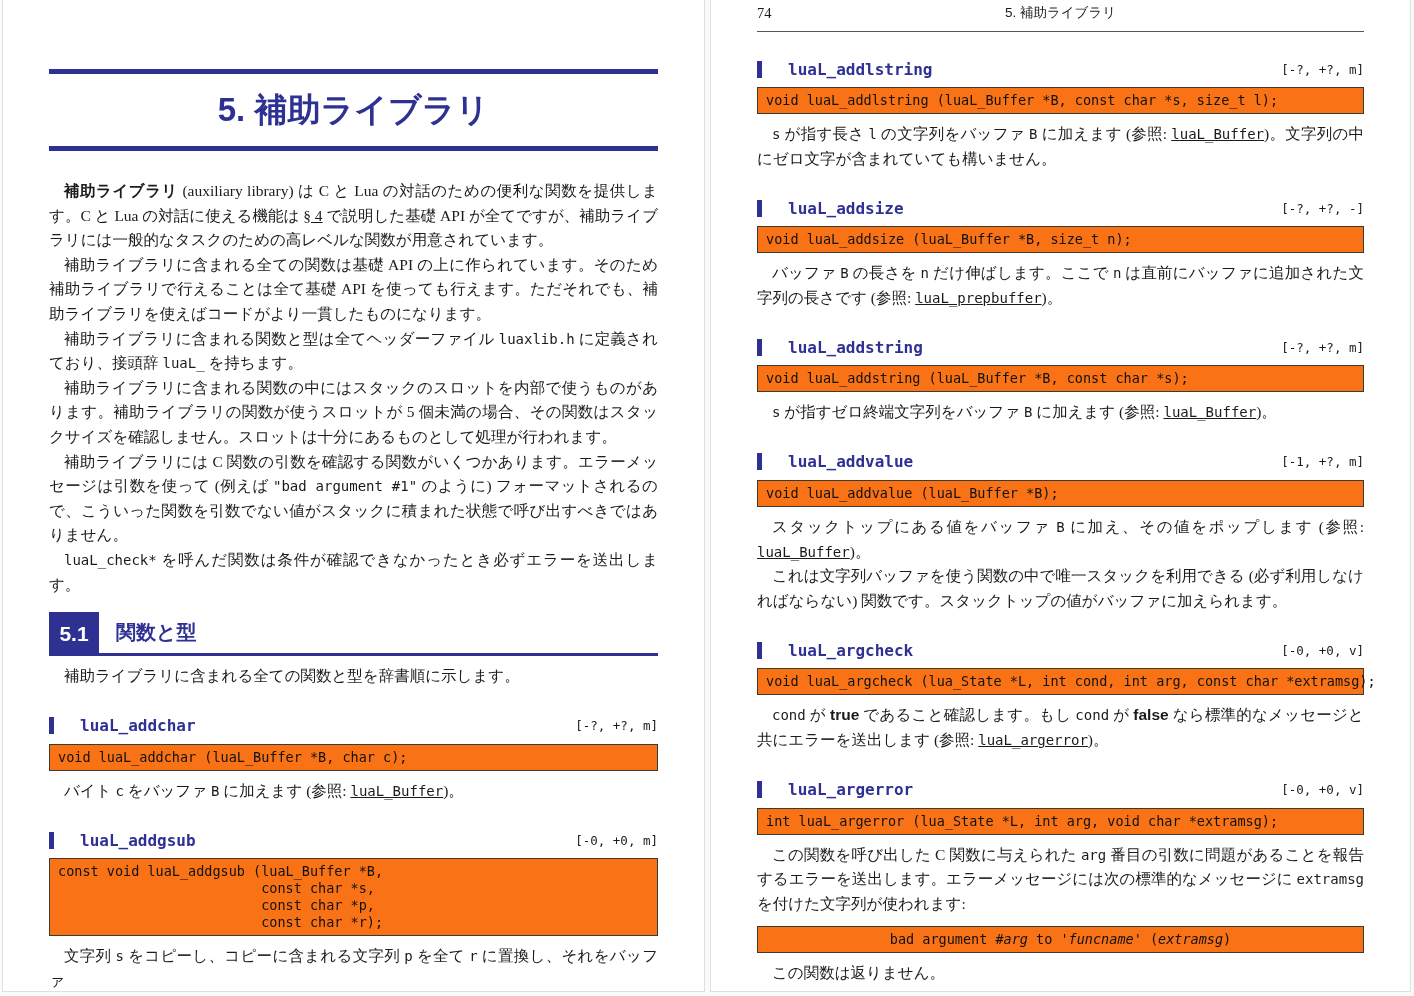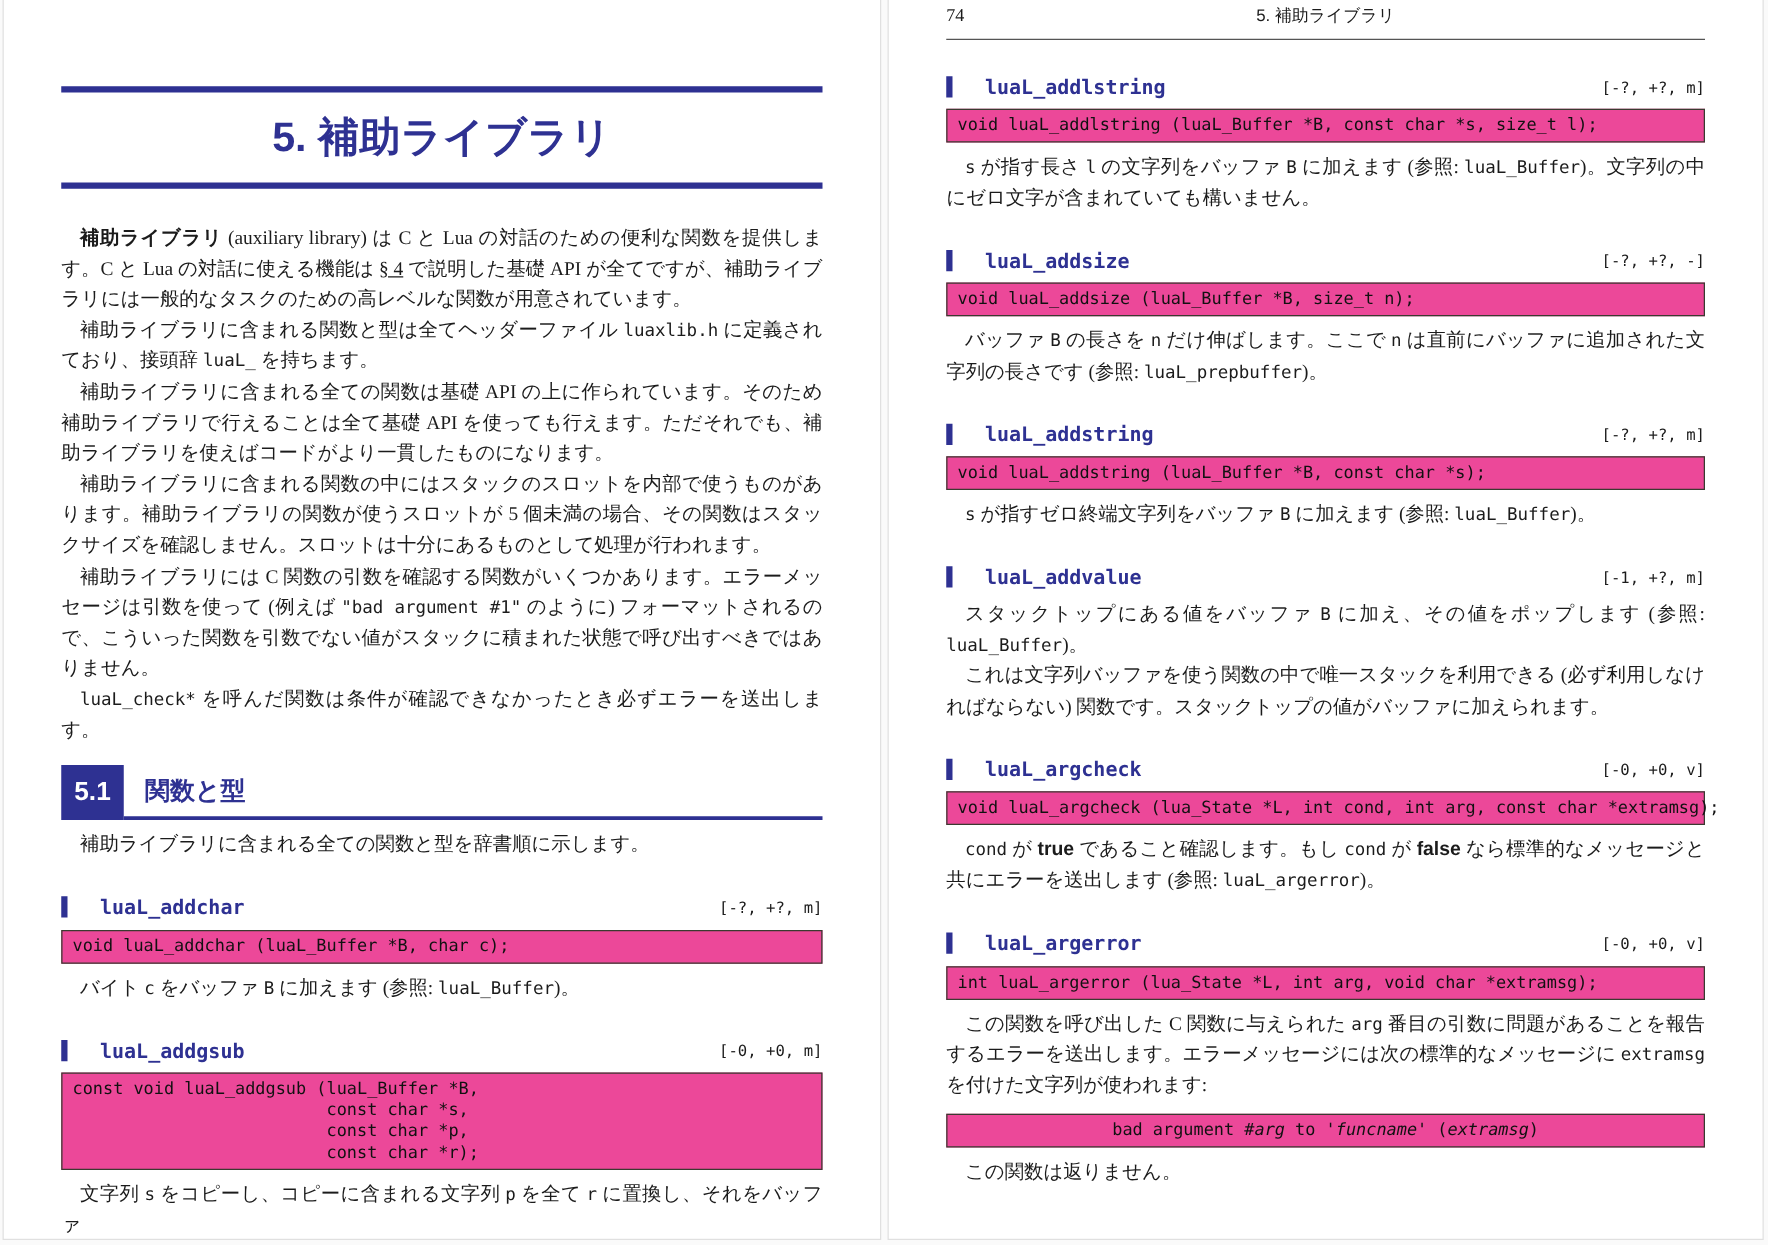--- a/index.html
+++ b/index.html
@@ -72,7 +72,7 @@
   }
   .codebox{
     margin-top:8px;box-sizing:border-box;
-    border:1.5px solid #3a3a30;background:#ec4899;
+    border:1.5px solid #3a3a30;background:#f97316;
     padding:4px 8px;
     font-family:"DejaVu Sans Mono","Liberation Mono",monospace;
     font-size:13.5px;line-height:17px;white-space:pre;color:#111;

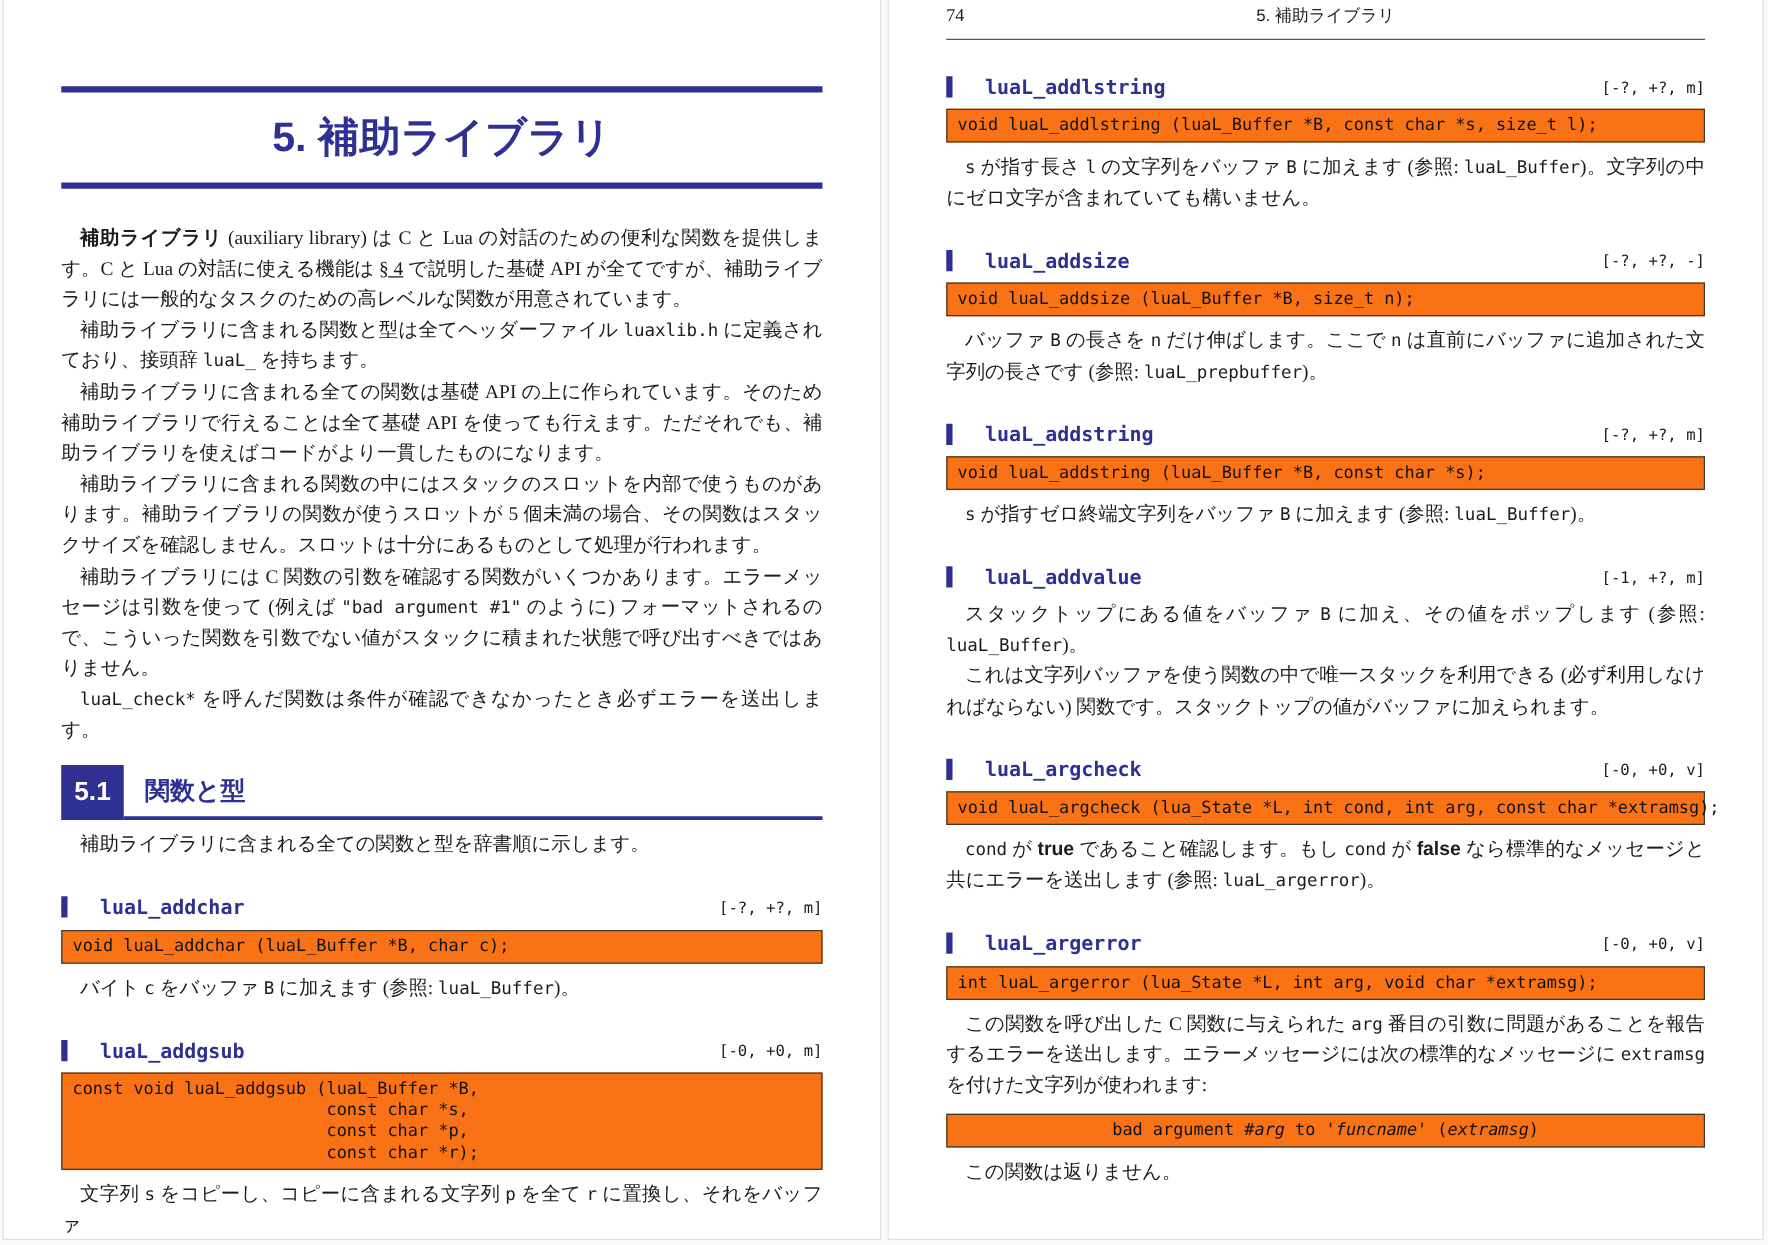--- a/index.html
+++ b/index.html
@@ -36,7 +36,7 @@
   .seg-plain{}
   .seg-b{font-family:"Liberation Sans",sans-serif;font-weight:700;}
   .seg-mono{font-family:"DejaVu Sans Mono","Liberation Mono",monospace;font-size:14px;}
-  .seg-monolink{font-family:"DejaVu Sans Mono","Liberation Mono",monospace;font-size:14px;}
+  .seg-monolink{font-family:"DejaVu Sans Mono","Liberation Mono",monospace;font-size:14px;text-decoration:underline;}
   .seg-link{text-decoration:underline;}
   .seg-i{font-style:italic;}
 

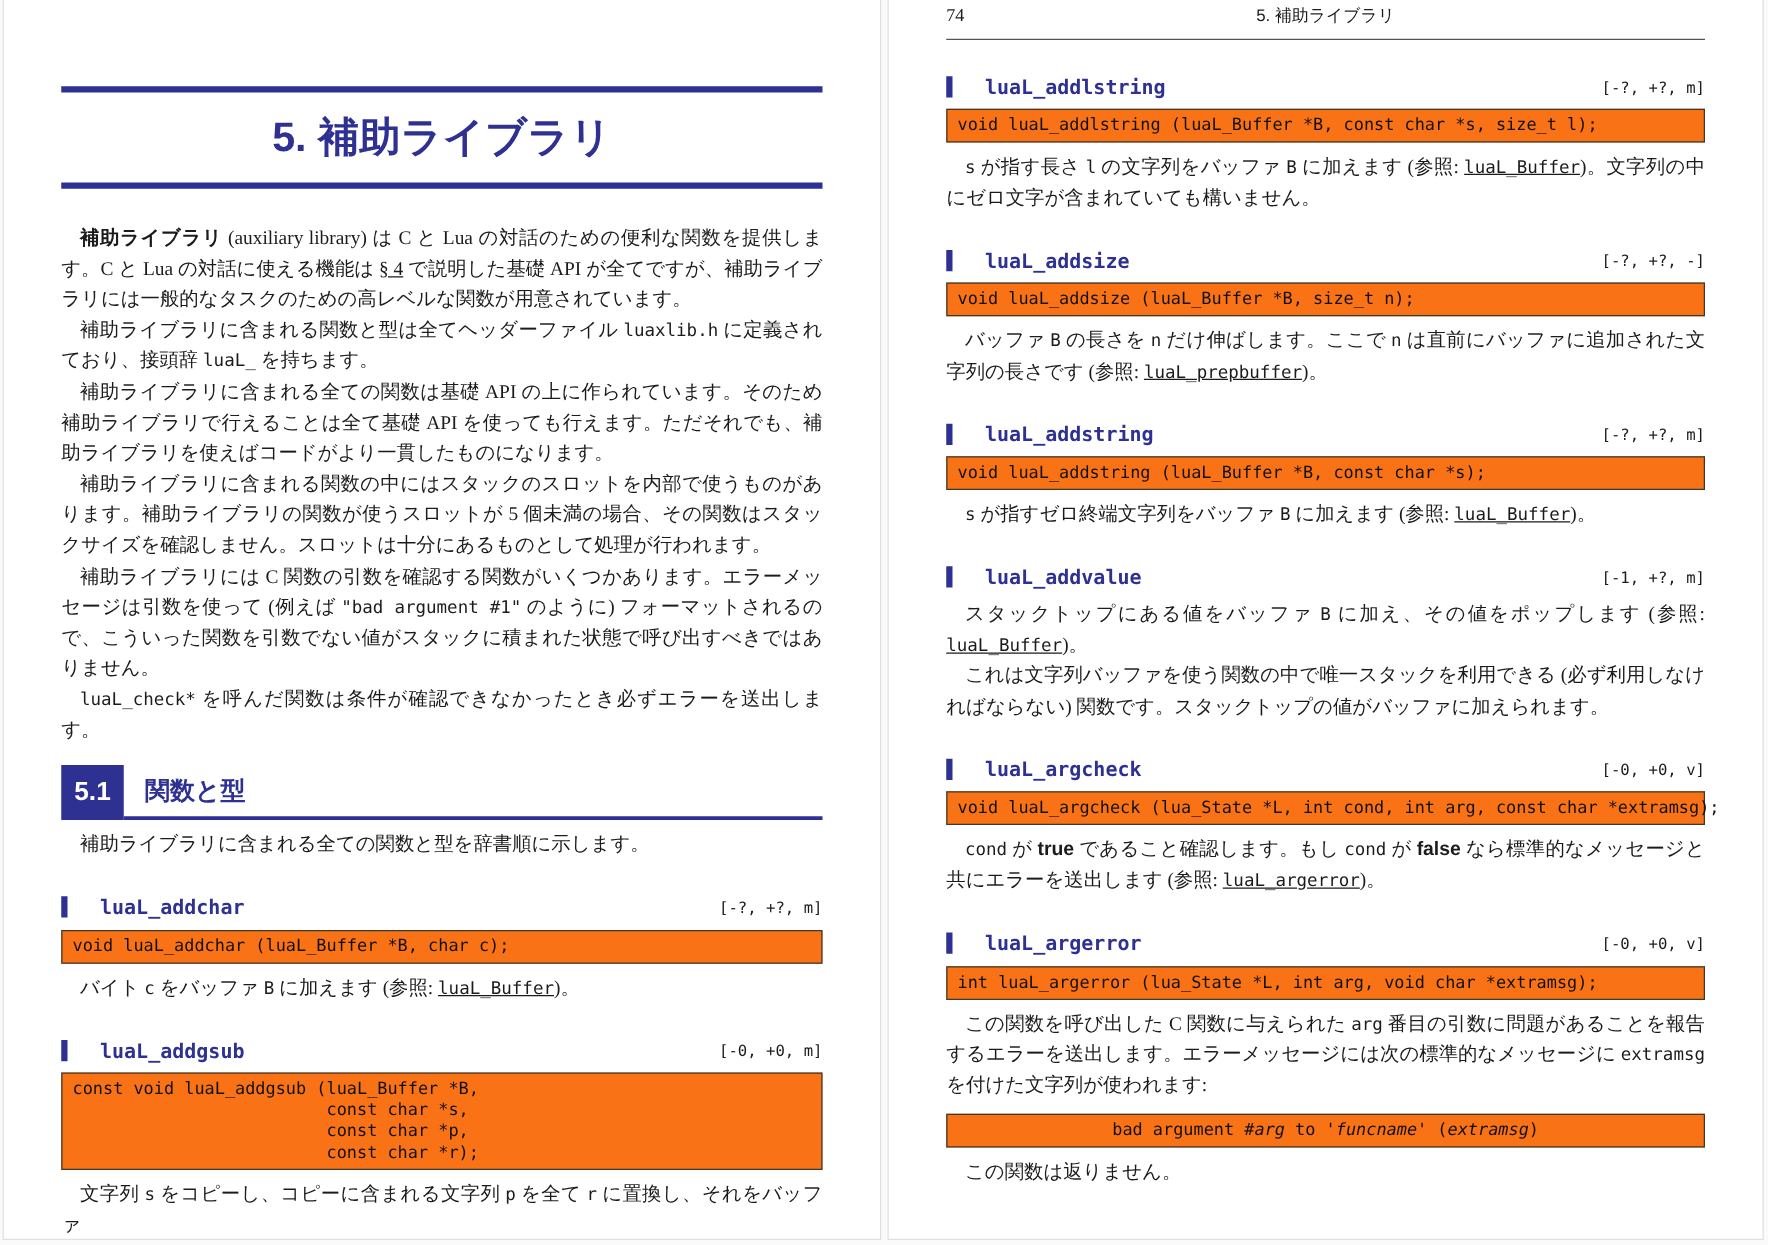--- a/index.html
+++ b/index.html
@@ -105,8 +105,8 @@
 
     <div class="body-text">
       <p class="para"><span class="seg-b">補助ライブラリ</span><span class="seg-plain"> (auxiliary library) は C と Lua の対話のための便利な関数を提供します。C と Lua の対話に使える機能は </span><span class="seg-link">§ 4</span><span class="seg-plain"> で説明した基礎 API が全てですが、補助ライブラリには一般的なタスクのための高レベルな関数が用意されています。</span></p>
+      <p class="para"><span class="seg-plain">補助ライブラリに含まれる全ての関数は基礎 API の上に作られています。そのため補助ライブラリで行えることは全て基礎 API を使っても行えます。ただそれでも、補助ライブラリを使えばコードがより一貫したものになります。</span></p>
       <p class="para"><span class="seg-plain">補助ライブラリに含まれる関数と型は全てヘッダーファイル </span><span class="seg-mono">luaxlib.h</span><span class="seg-plain"> に定義されており、接頭辞 </span><span class="seg-mono">luaL_</span><span class="seg-plain"> を持ちます。</span></p>
-      <p class="para"><span class="seg-plain">補助ライブラリに含まれる全ての関数は基礎 API の上に作られています。そのため補助ライブラリで行えることは全て基礎 API を使っても行えます。ただそれでも、補助ライブラリを使えばコードがより一貫したものになります。</span></p>
       <p class="para"><span class="seg-plain">補助ライブラリに含まれる関数の中にはスタックのスロットを内部で使うものがあります。補助ライブラリの関数が使うスロットが 5 個未満の場合、その関数はスタックサイズを確認しません。スロットは十分にあるものとして処理が行われます。</span></p>
       <p class="para"><span class="seg-plain">補助ライブラリには C 関数の引数を確認する関数がいくつかあります。エラーメッセージは引数を使って (例えば </span><span class="seg-mono">"bad argument #1"</span><span class="seg-plain"> のように) フォーマットされるので、こういった関数を引数でない値がスタックに積まれた状態で呼び出すべきではありません。</span></p>
       <p class="para"><span class="seg-mono">luaL_check*</span><span class="seg-plain"> を呼んだ関数は条件が確認できなかったとき必ずエラーを送出します。</span></p>

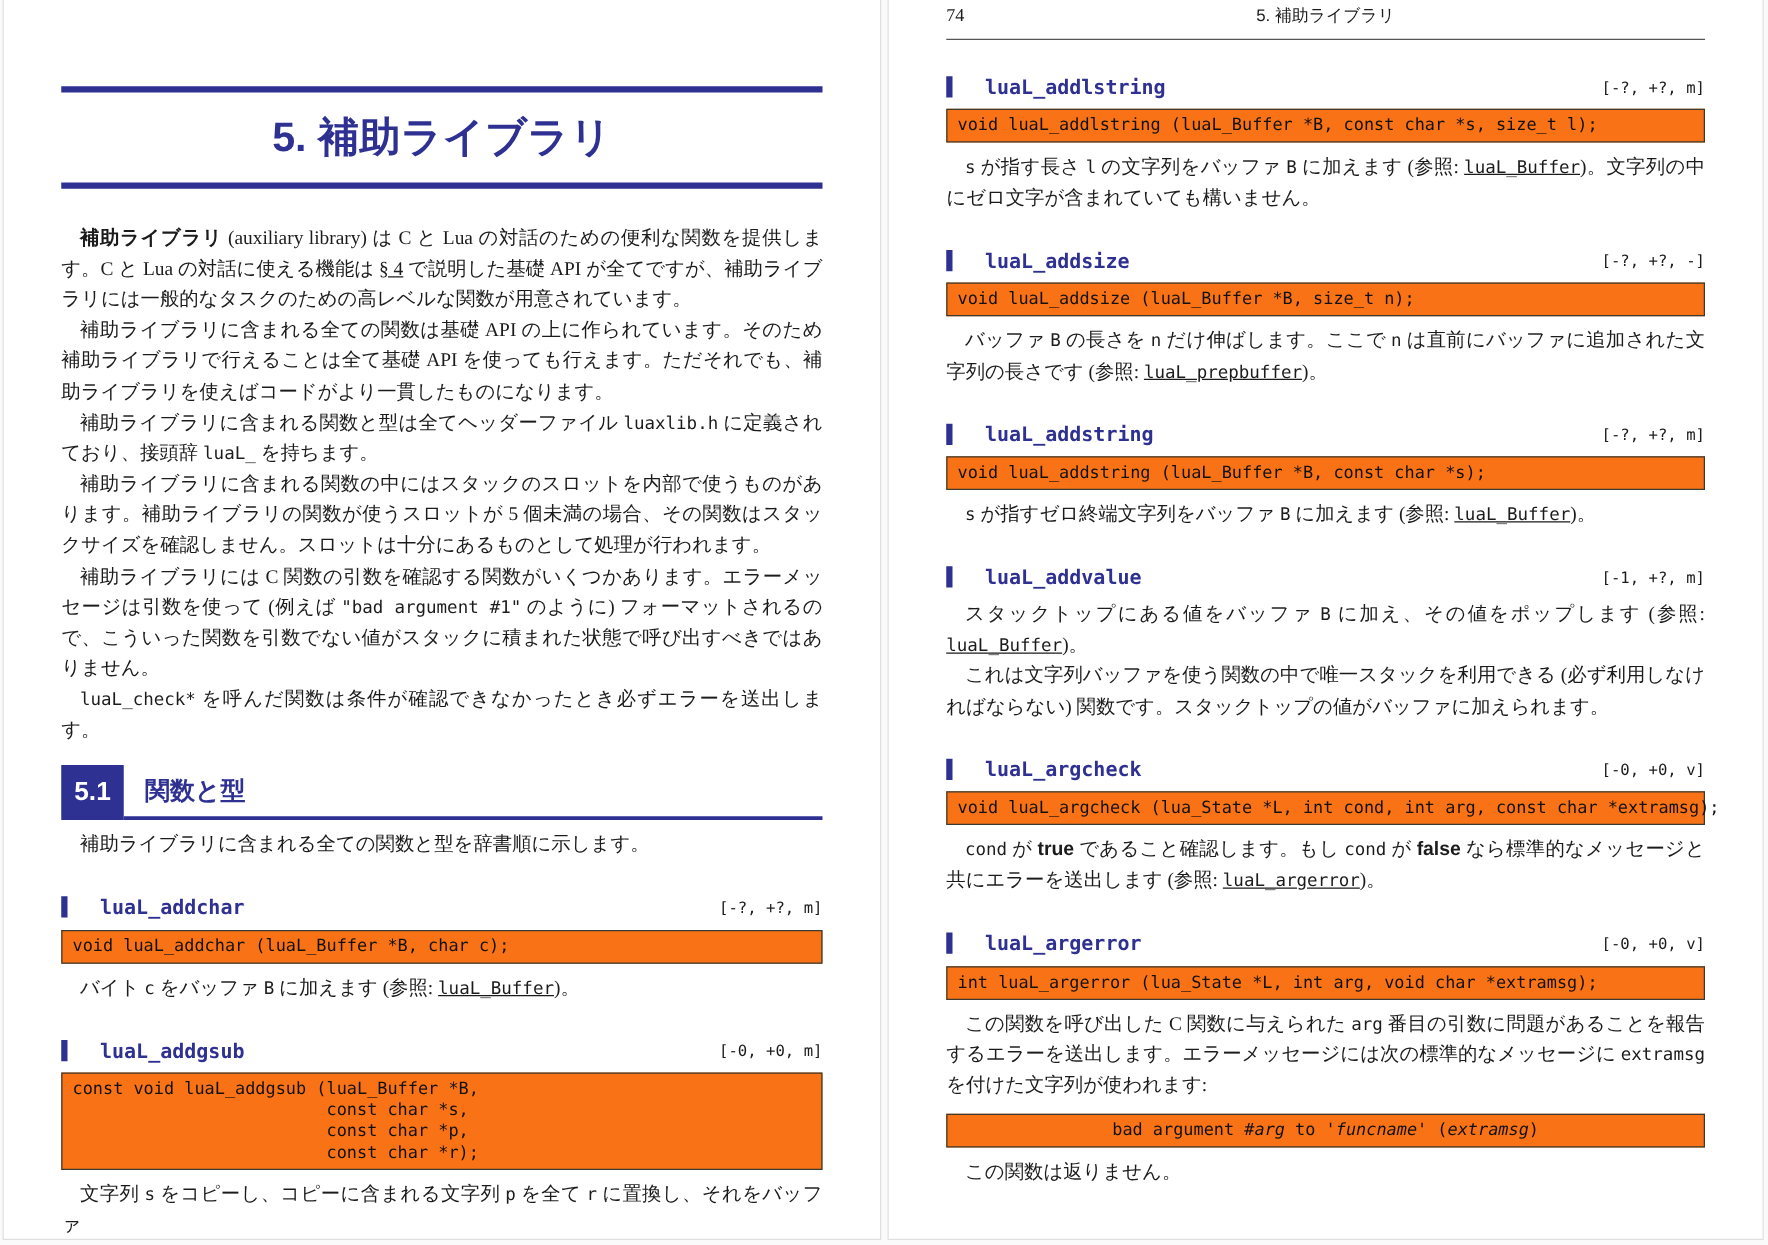--- a/index.html
+++ b/index.html
@@ -186,6 +186,7 @@
             <span class="fname">luaL_addvalue</span>
             <span class="stack">[-1, +?, m]</span>
           </div>
+          <div class="codebox"><span class="seg-plain">void luaL_addvalue (luaL_Buffer *B);</span></div>
           <p class="para"><span class="seg-plain">スタックトップにある値をバッファ </span><span class="seg-mono">B</span><span class="seg-plain"> に加え、その値をポップします (参照: </span><span class="seg-monolink">luaL_Buffer</span><span class="seg-plain">)。</span></p>
           <p class="para"><span class="seg-plain">これは文字列バッファを使う関数の中で唯一スタックを利用できる (必ず利用しなければならない) 関数です。スタックトップの値がバッファに加えられます。</span></p>
         </section>

